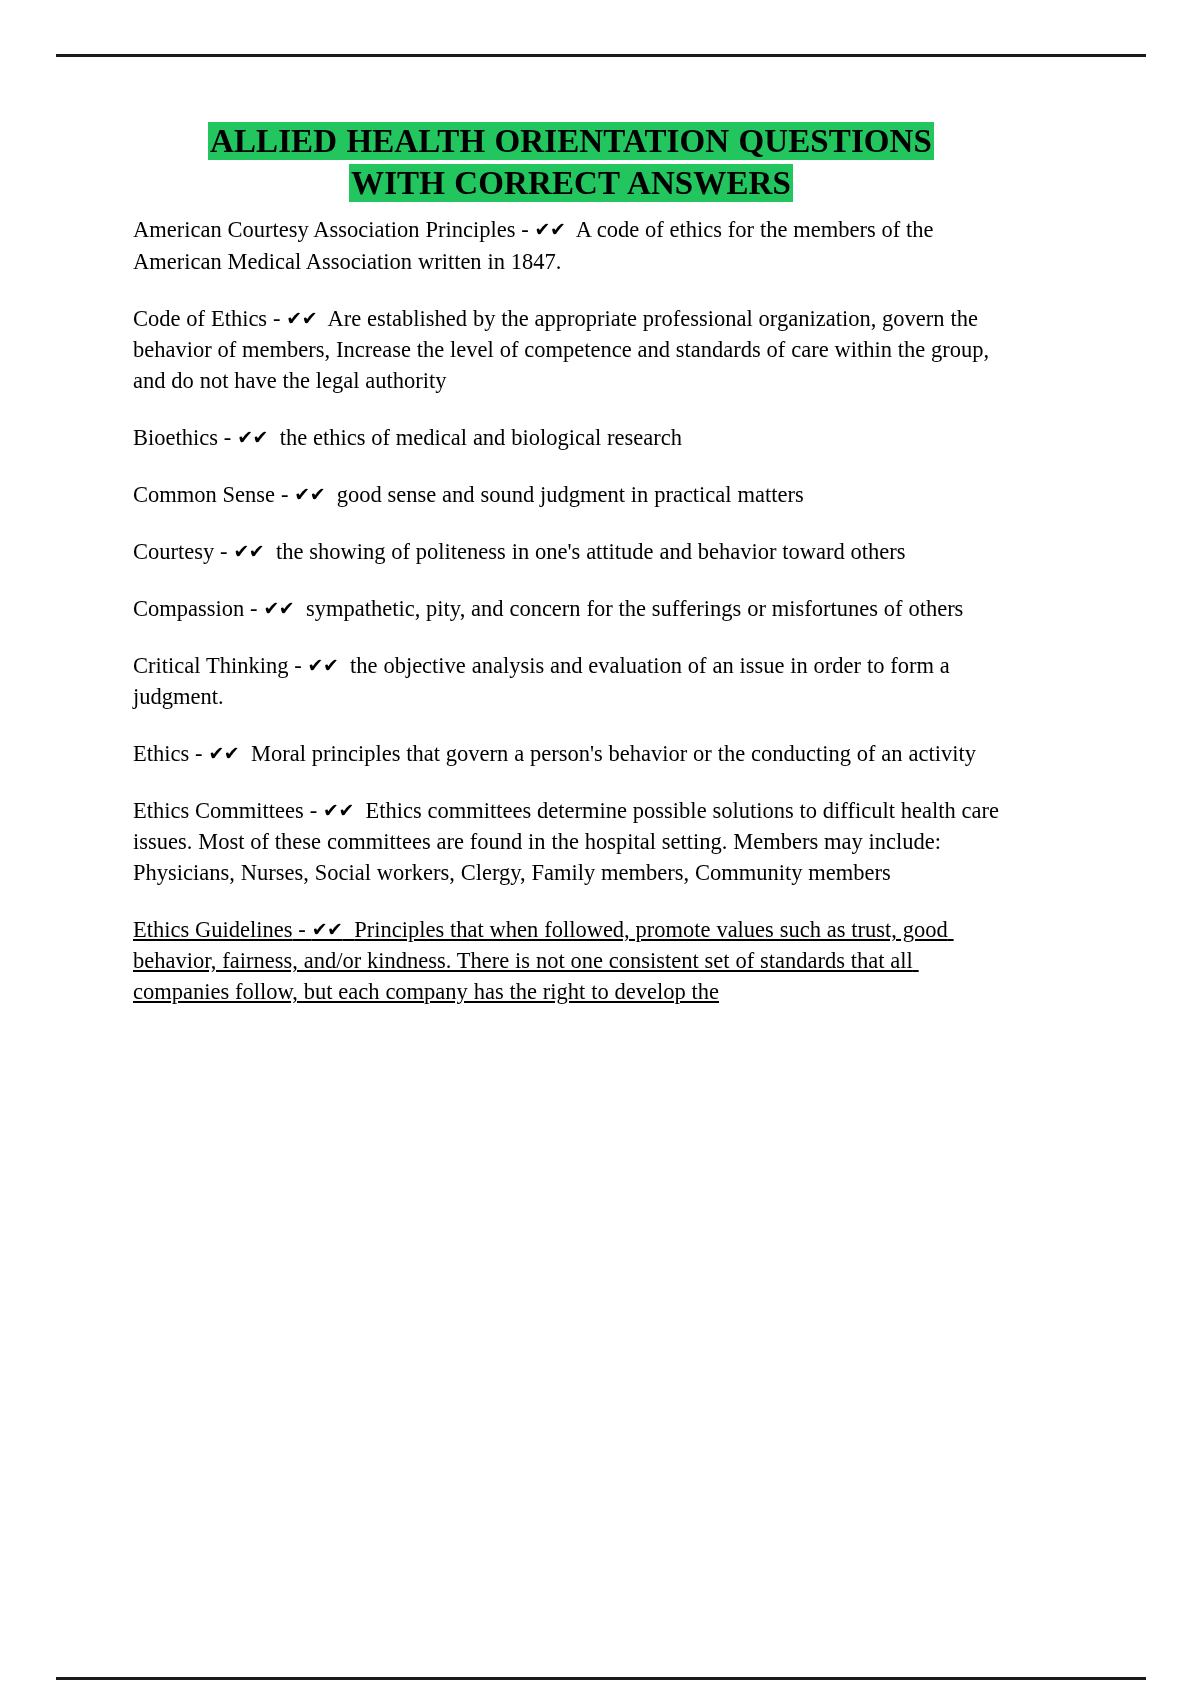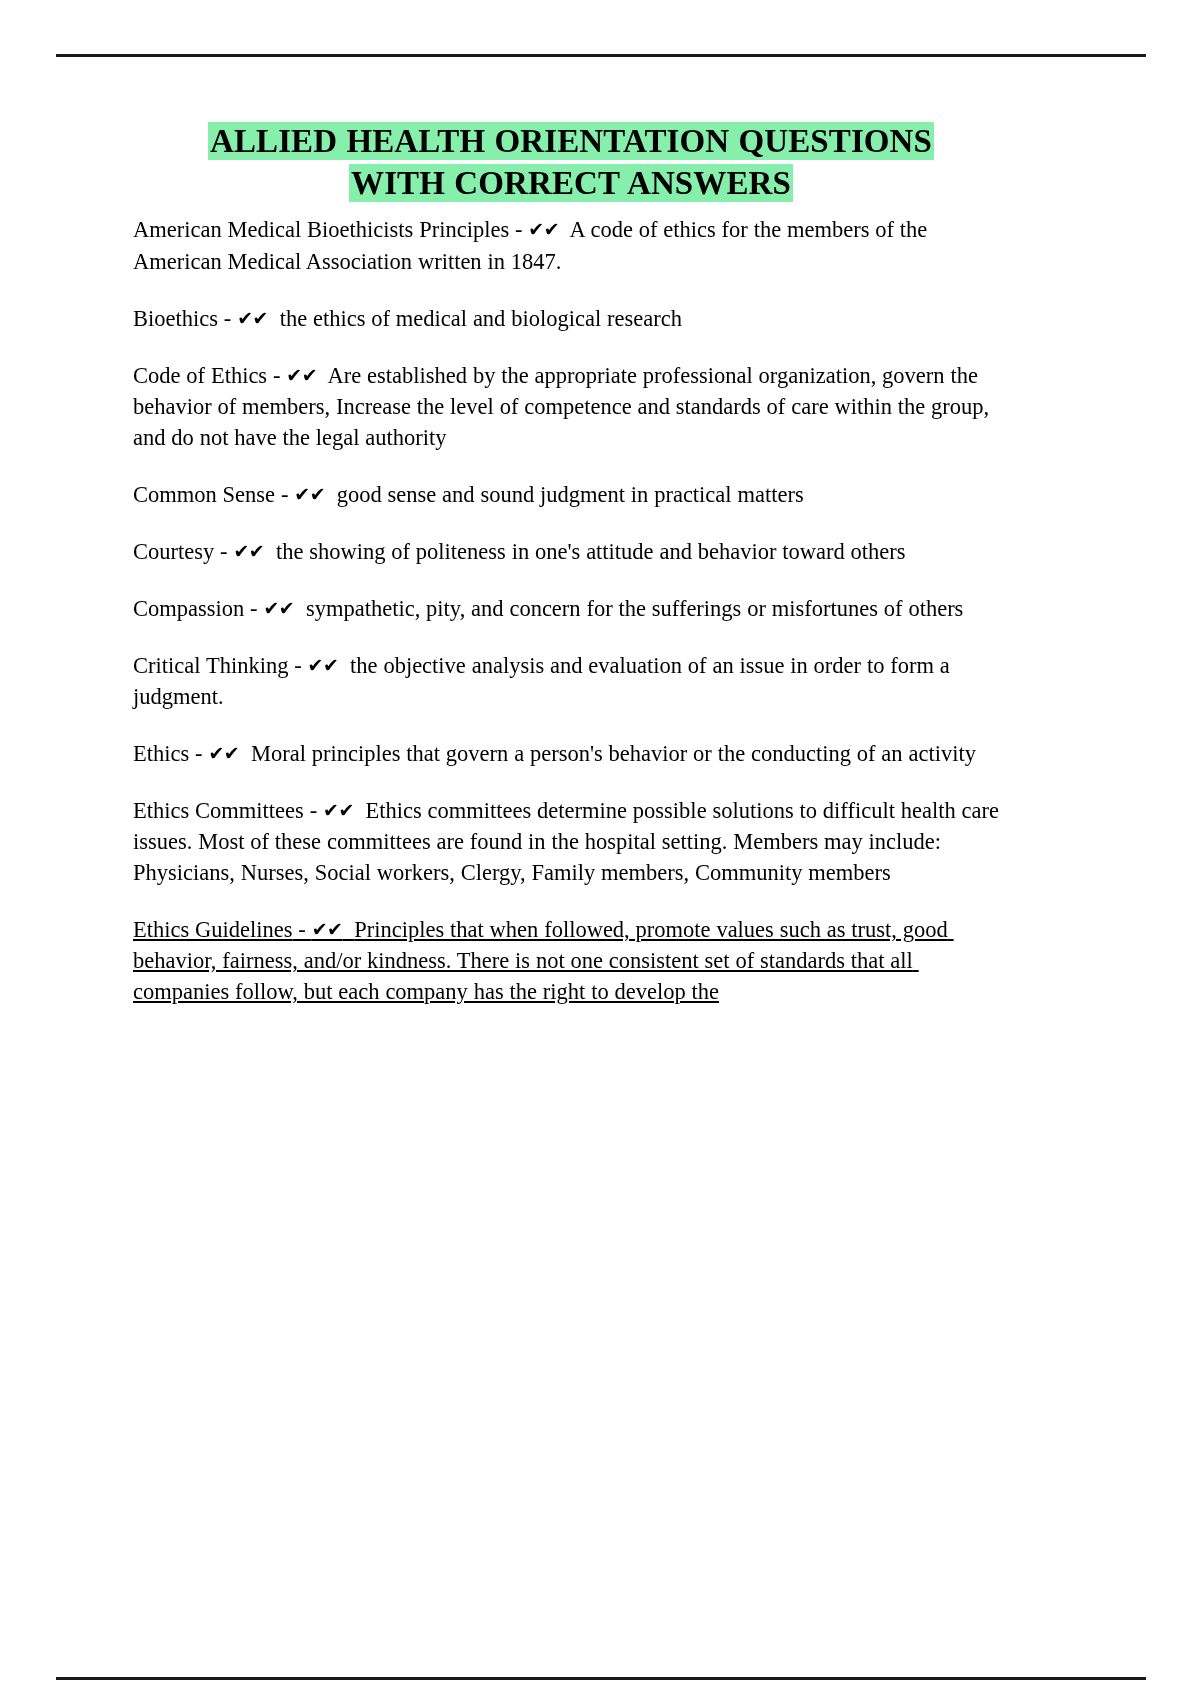--- a/index.html
+++ b/index.html
@@ -55,7 +55,7 @@
     word-spacing: 1px;
   }
   .doc-title .hl {
-    background-color: #86efac;
+    background-color: #22c55e;
     box-decoration-break: clone;
     -webkit-box-decoration-break: clone;
     padding: 1px 2px;

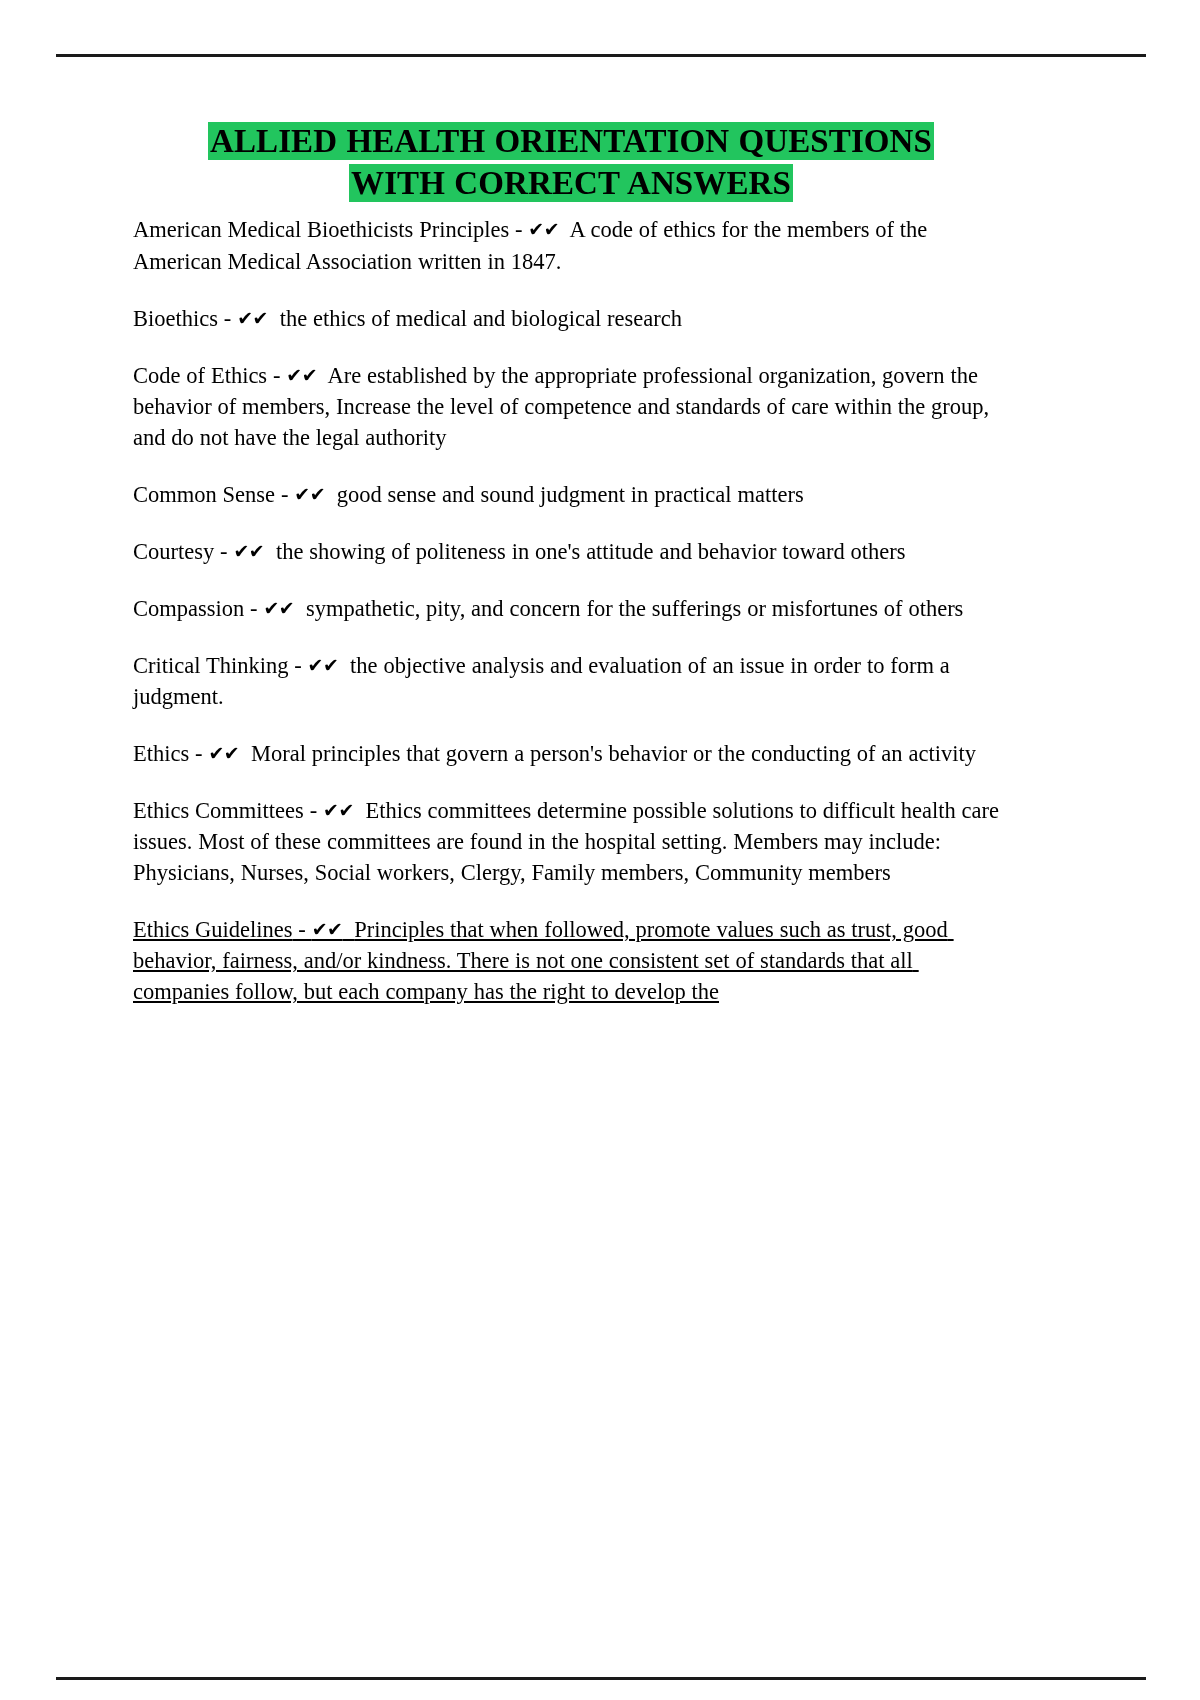--- a/index.html
+++ b/index.html
@@ -100,7 +100,7 @@
     </h1>
 
     <div id="entries-container">
-        <p class="entry"><span class="term">American Medical Bioethicists Principles</span><span class="sep-dash"> - </span><span class="checks">✔✔</span><span class="sep-dash">  </span><span class="answer">A code of ethics for the members of the American Medical Association written in 1847.</span></p>
+        <p class="entry"><span class="term">American Courtesy Association Principles</span><span class="sep-dash"> - </span><span class="checks">✔✔</span><span class="sep-dash">  </span><span class="answer">A code of ethics for the members of the American Medical Association written in 1847.</span></p>
         <p class="entry"><span class="term">Bioethics</span><span class="sep-dash"> - </span><span class="checks">✔✔</span><span class="sep-dash">  </span><span class="answer">the ethics of medical and biological research</span></p>
         <p class="entry"><span class="term">Code of Ethics</span><span class="sep-dash"> - </span><span class="checks">✔✔</span><span class="sep-dash">  </span><span class="answer">Are established by the appropriate professional organization, govern the behavior of members, Increase the level of competence and standards of care within the group, and do not have the legal authority</span></p>
         <p class="entry"><span class="term">Common Sense</span><span class="sep-dash"> - </span><span class="checks">✔✔</span><span class="sep-dash">  </span><span class="answer">good sense and sound judgment in practical matters</span></p>

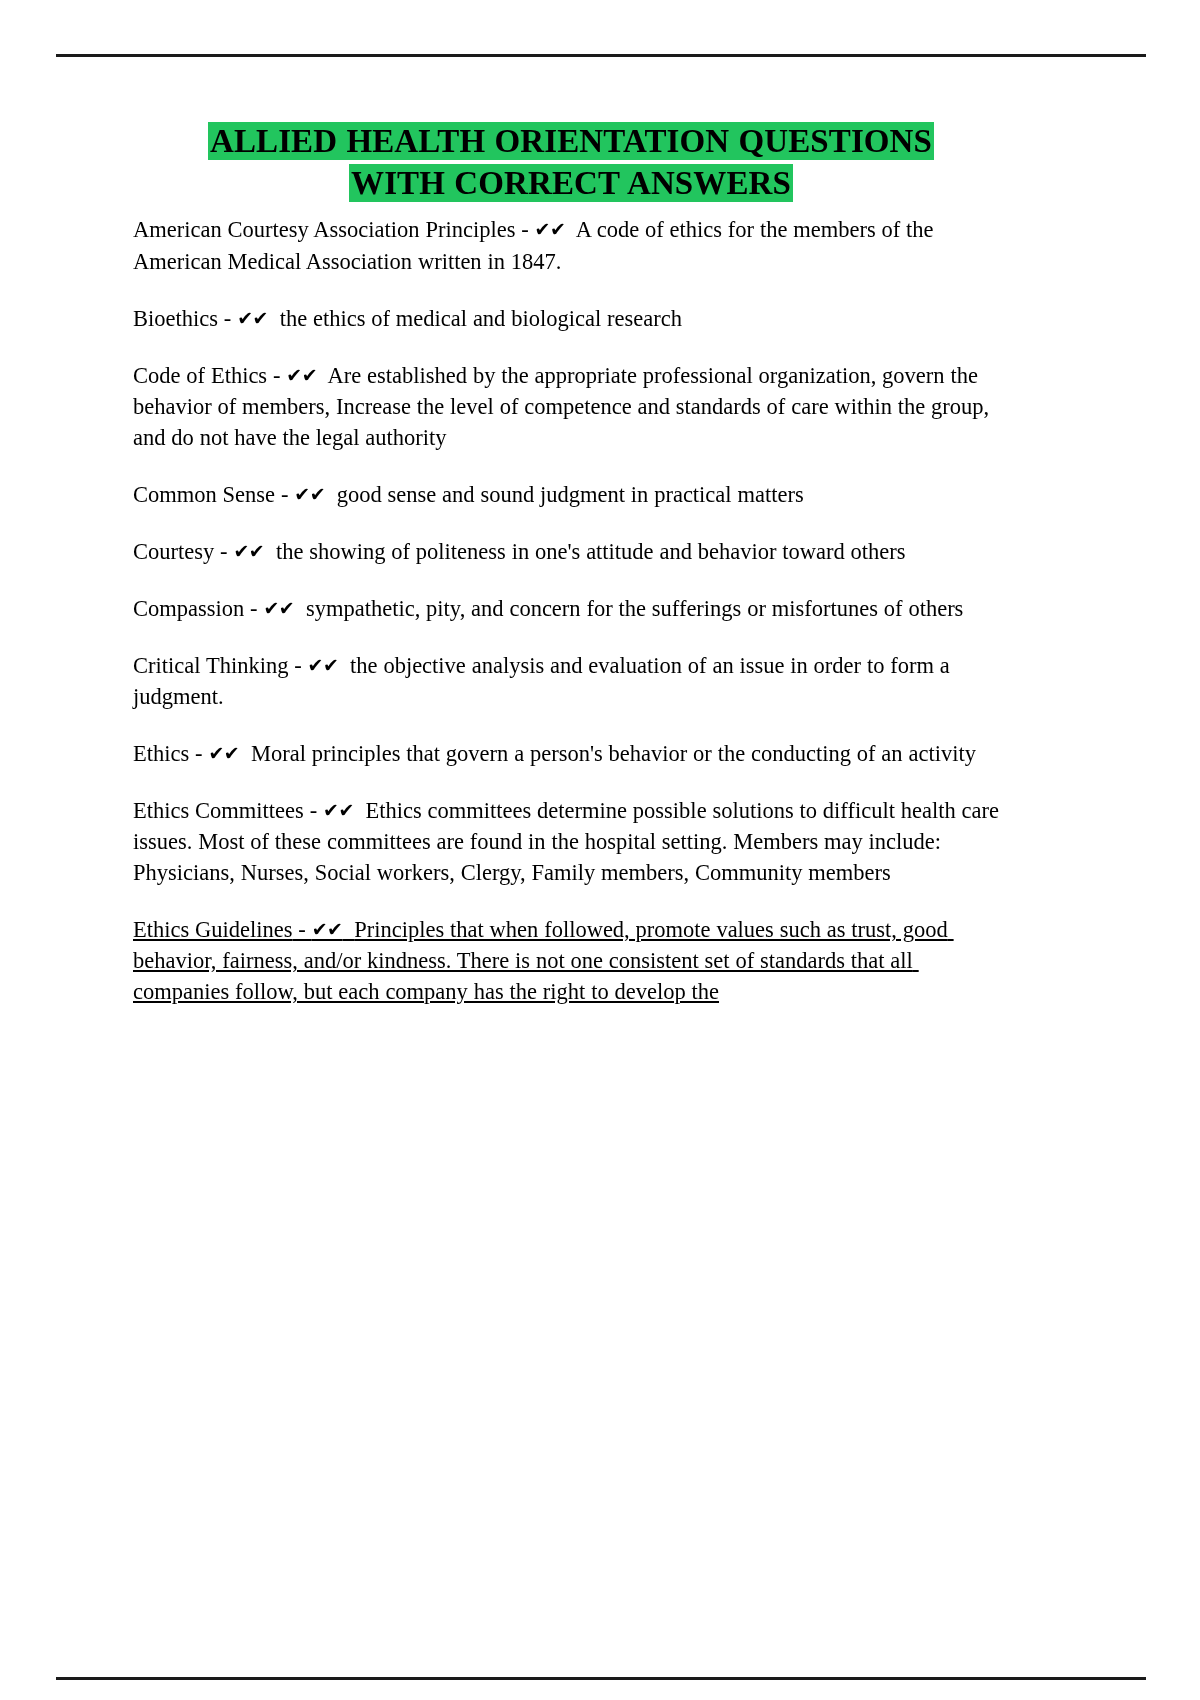--- a/index.html
+++ b/index.html
@@ -101,8 +101,8 @@
 
     <div id="entries-container">
         <p class="entry"><span class="term">American Courtesy Association Principles</span><span class="sep-dash"> - </span><span class="checks">✔✔</span><span class="sep-dash">  </span><span class="answer">A code of ethics for the members of the American Medical Association written in 1847.</span></p>
+        <p class="entry"><span class="term">Code of Ethics</span><span class="sep-dash"> - </span><span class="checks">✔✔</span><span class="sep-dash">  </span><span class="answer">Are established by the appropriate professional organization, govern the behavior of members, Increase the level of competence and standards of care within the group, and do not have the legal authority</span></p>
         <p class="entry"><span class="term">Bioethics</span><span class="sep-dash"> - </span><span class="checks">✔✔</span><span class="sep-dash">  </span><span class="answer">the ethics of medical and biological research</span></p>
-        <p class="entry"><span class="term">Code of Ethics</span><span class="sep-dash"> - </span><span class="checks">✔✔</span><span class="sep-dash">  </span><span class="answer">Are established by the appropriate professional organization, govern the behavior of members, Increase the level of competence and standards of care within the group, and do not have the legal authority</span></p>
         <p class="entry"><span class="term">Common Sense</span><span class="sep-dash"> - </span><span class="checks">✔✔</span><span class="sep-dash">  </span><span class="answer">good sense and sound judgment in practical matters</span></p>
         <p class="entry"><span class="term">Courtesy</span><span class="sep-dash"> - </span><span class="checks">✔✔</span><span class="sep-dash">  </span><span class="answer">the showing of politeness in one's attitude and behavior toward others</span></p>
         <p class="entry"><span class="term">Compassion</span><span class="sep-dash"> - </span><span class="checks">✔✔</span><span class="sep-dash">  </span><span class="answer">sympathetic, pity, and concern for the sufferings or misfortunes of others</span></p>

